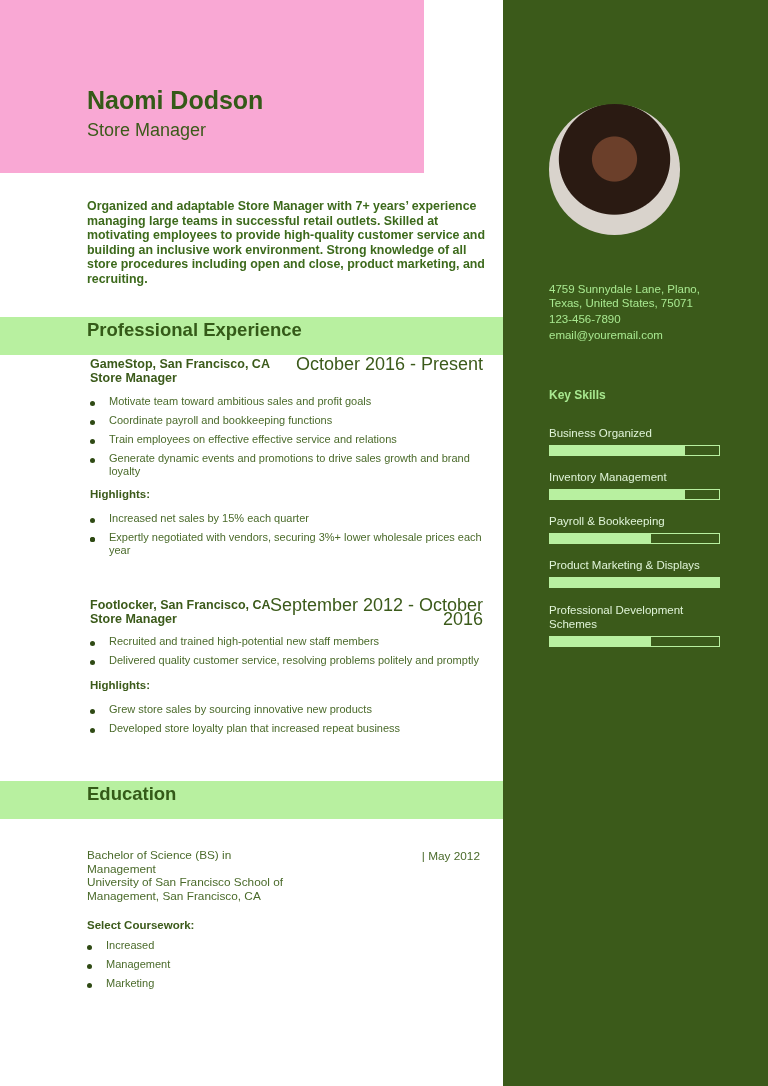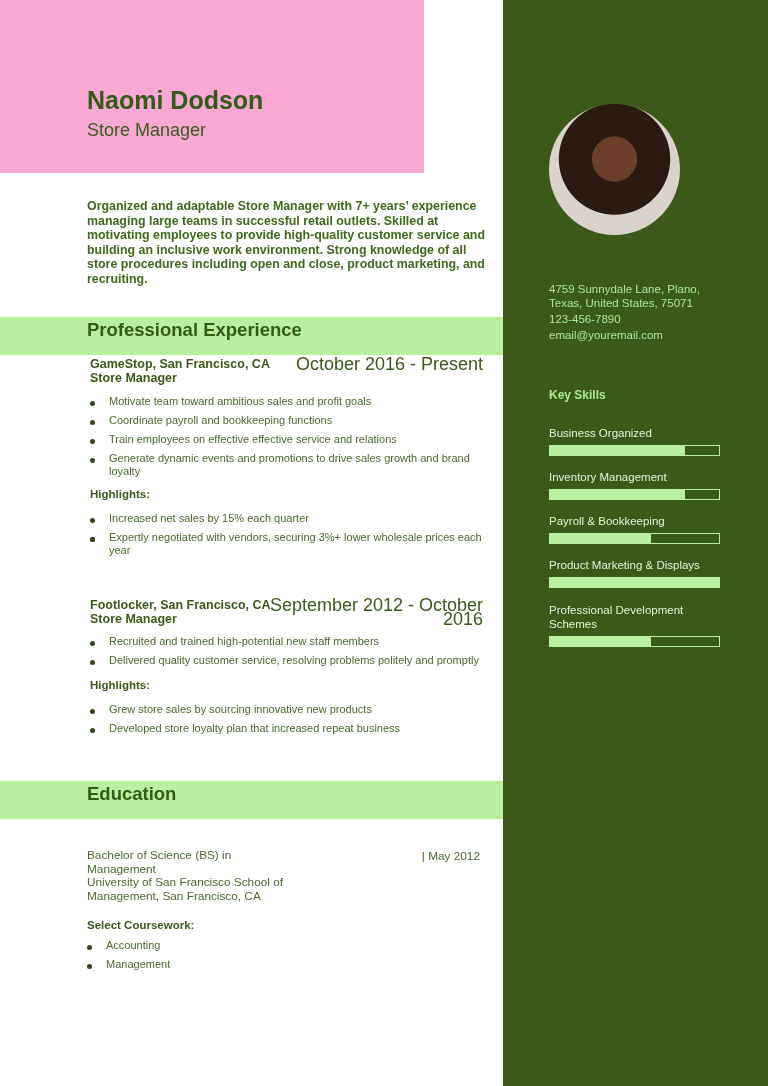--- a/index.html
+++ b/index.html
@@ -103,7 +103,7 @@
   <div class="edu-date">| May 2012</div>
   <div class="hl-label" style="margin-top:16px; margin-bottom:8px;">Select Coursework:</div>
   <ul class="bullets">
-    <li><span class="dot"></span><span>Accounting</span></li>
+    <li><span class="dot"></span><span>Increased</span></li>
     <li><span class="dot"></span><span>Management</span></li>
   </ul>
 </div>

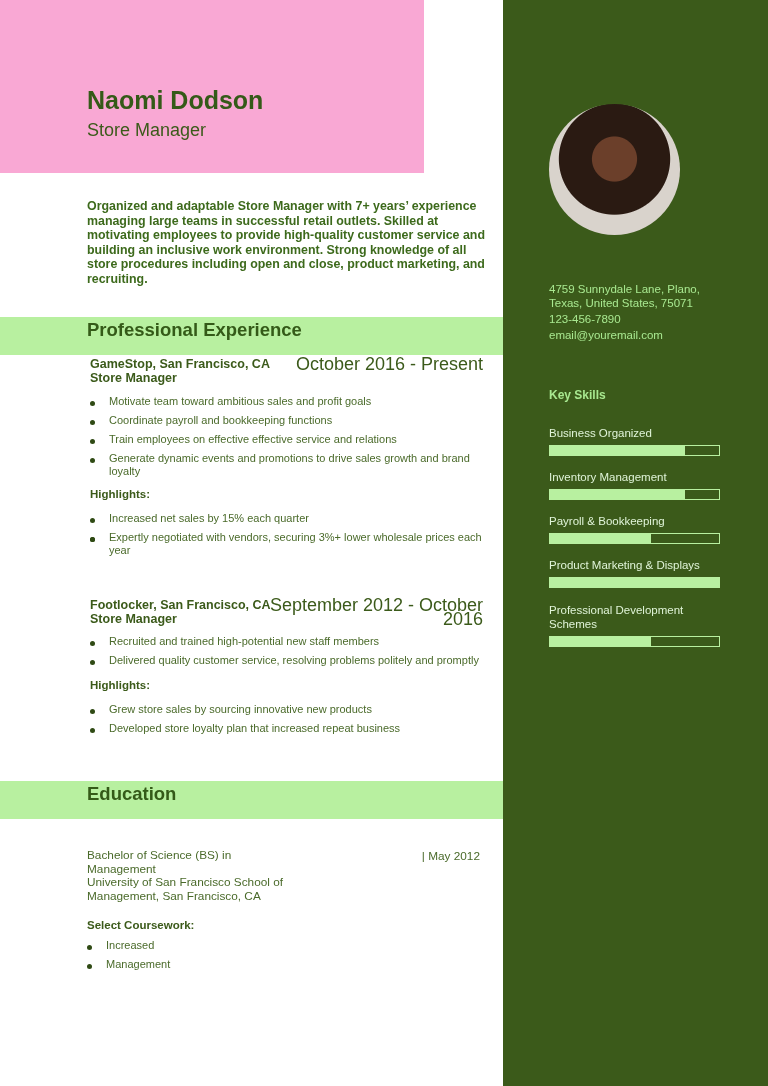--- a/index.html
+++ b/index.html
@@ -105,6 +105,7 @@
   <ul class="bullets">
     <li><span class="dot"></span><span>Increased</span></li>
     <li><span class="dot"></span><span>Management</span></li>
+    <li><span class="dot"></span><span>Marketing</span></li>
   </ul>
 </div>
 

